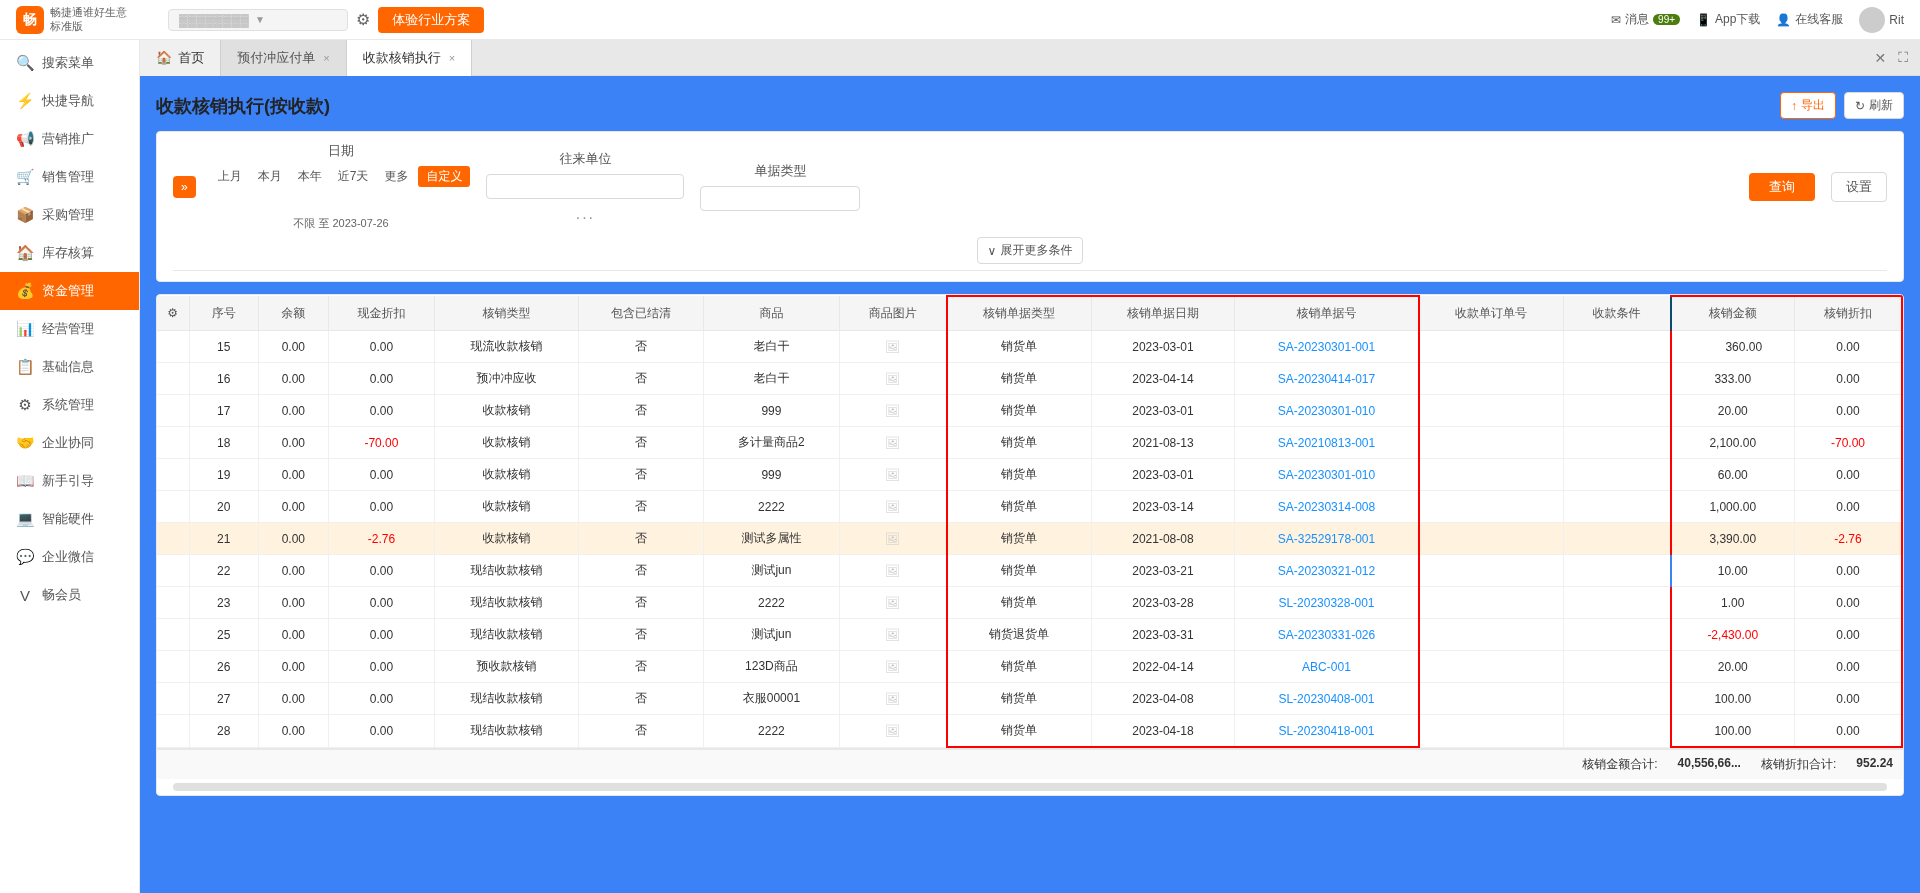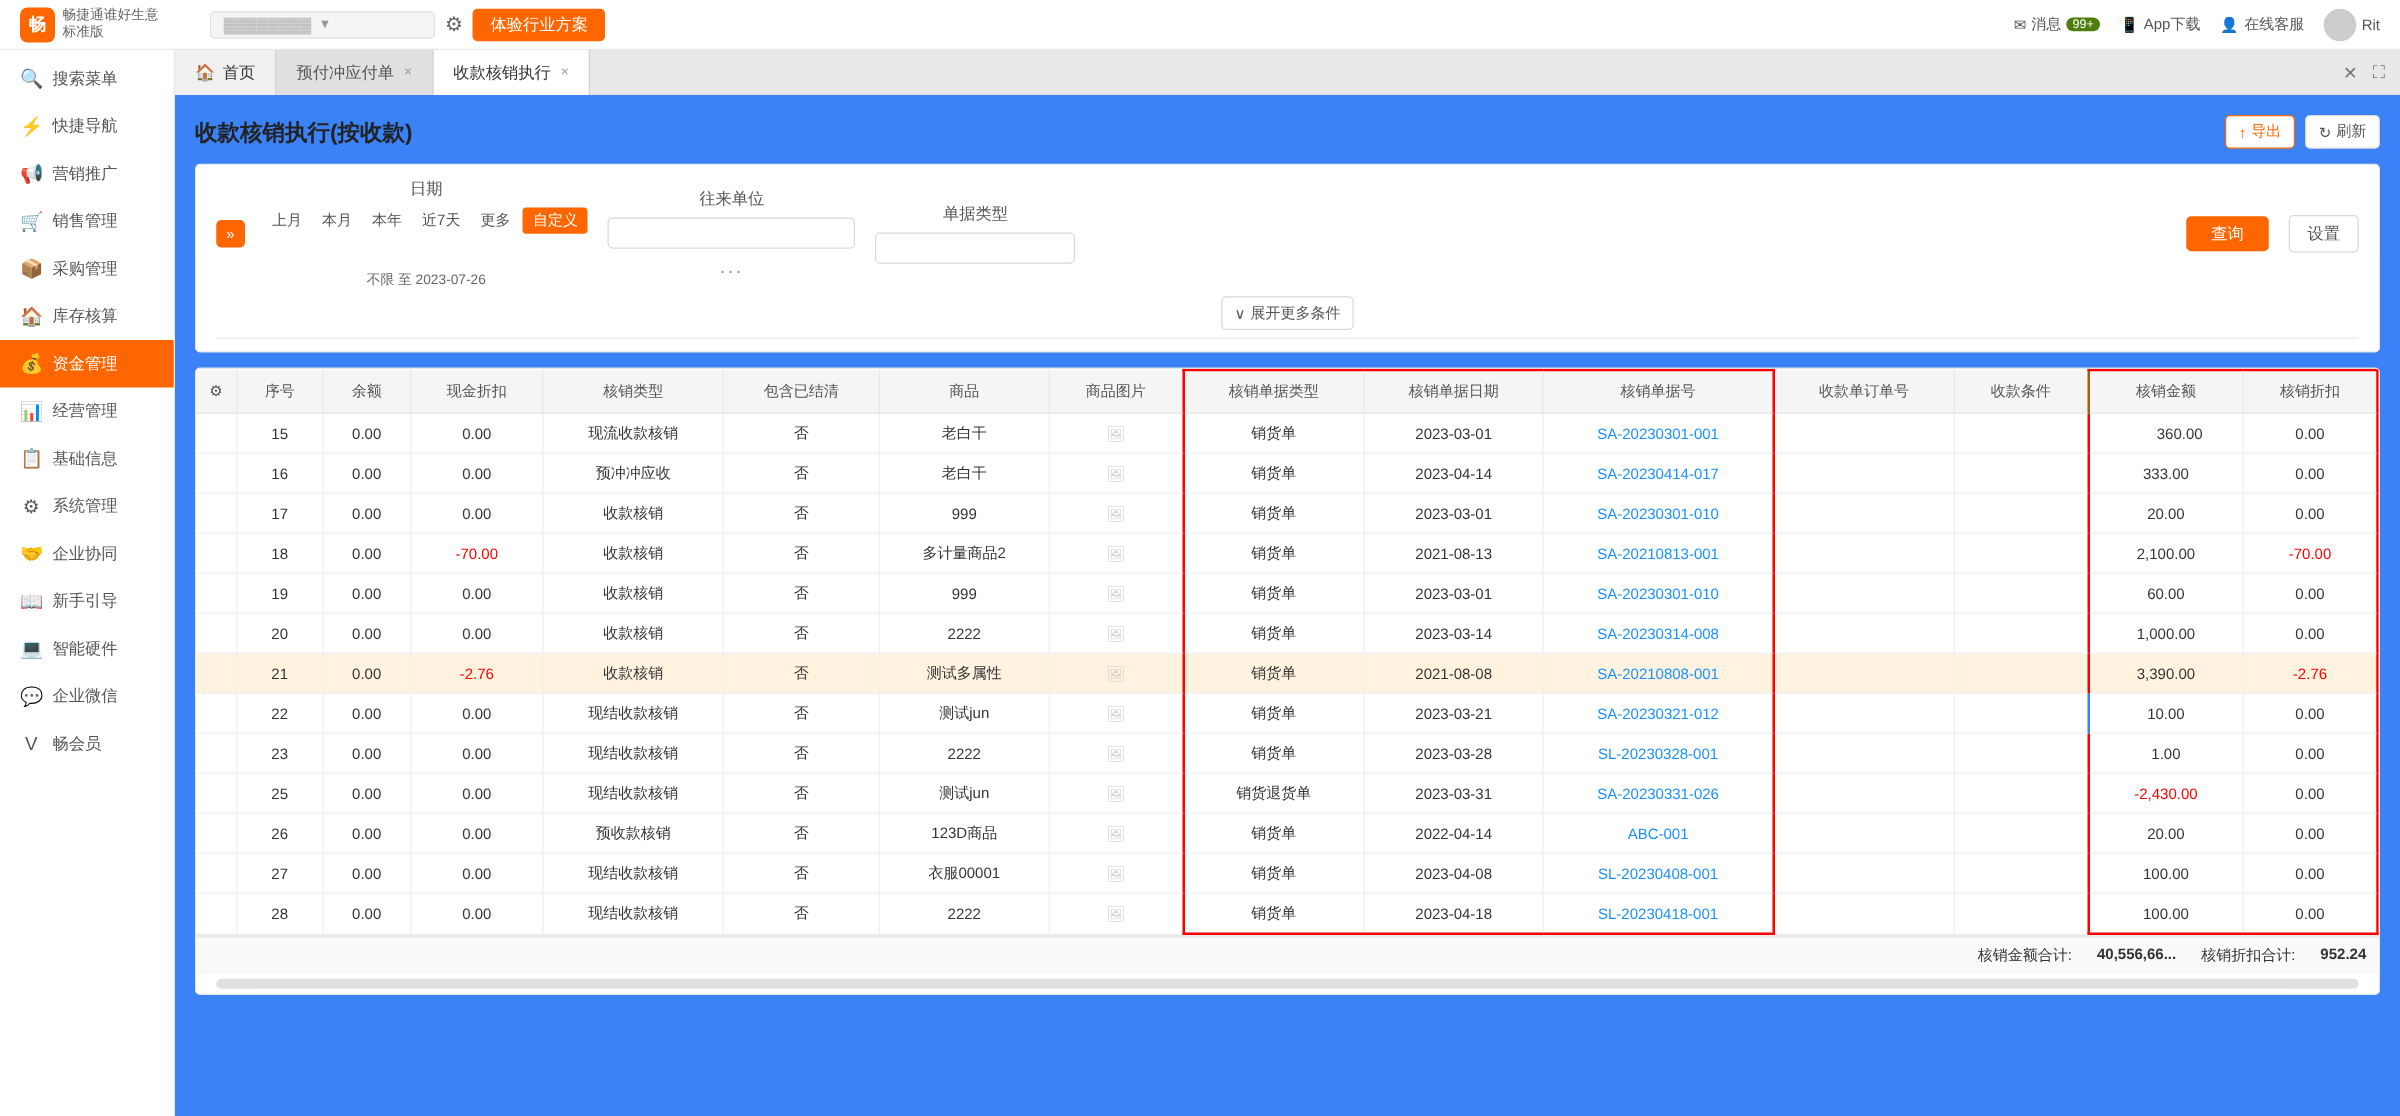--- a/index.html
+++ b/index.html
@@ -367,7 +367,7 @@
               <th style="border-top:2px solid red;border-right:2px solid red;">核销单据号</th>
               <th>收款单订单号</th>
               <th>收款条件</th>
-              <th style="border-left:2px solid #a16207;border-top:2px solid red;">核销金额</th>
+              <th style="border-left:2px solid #0c4a6e;border-top:2px solid red;">核销金额</th>
               <th style="border-top:2px solid red;border-right:2px solid red;">核销折扣</th>
             </tr>
           </thead>

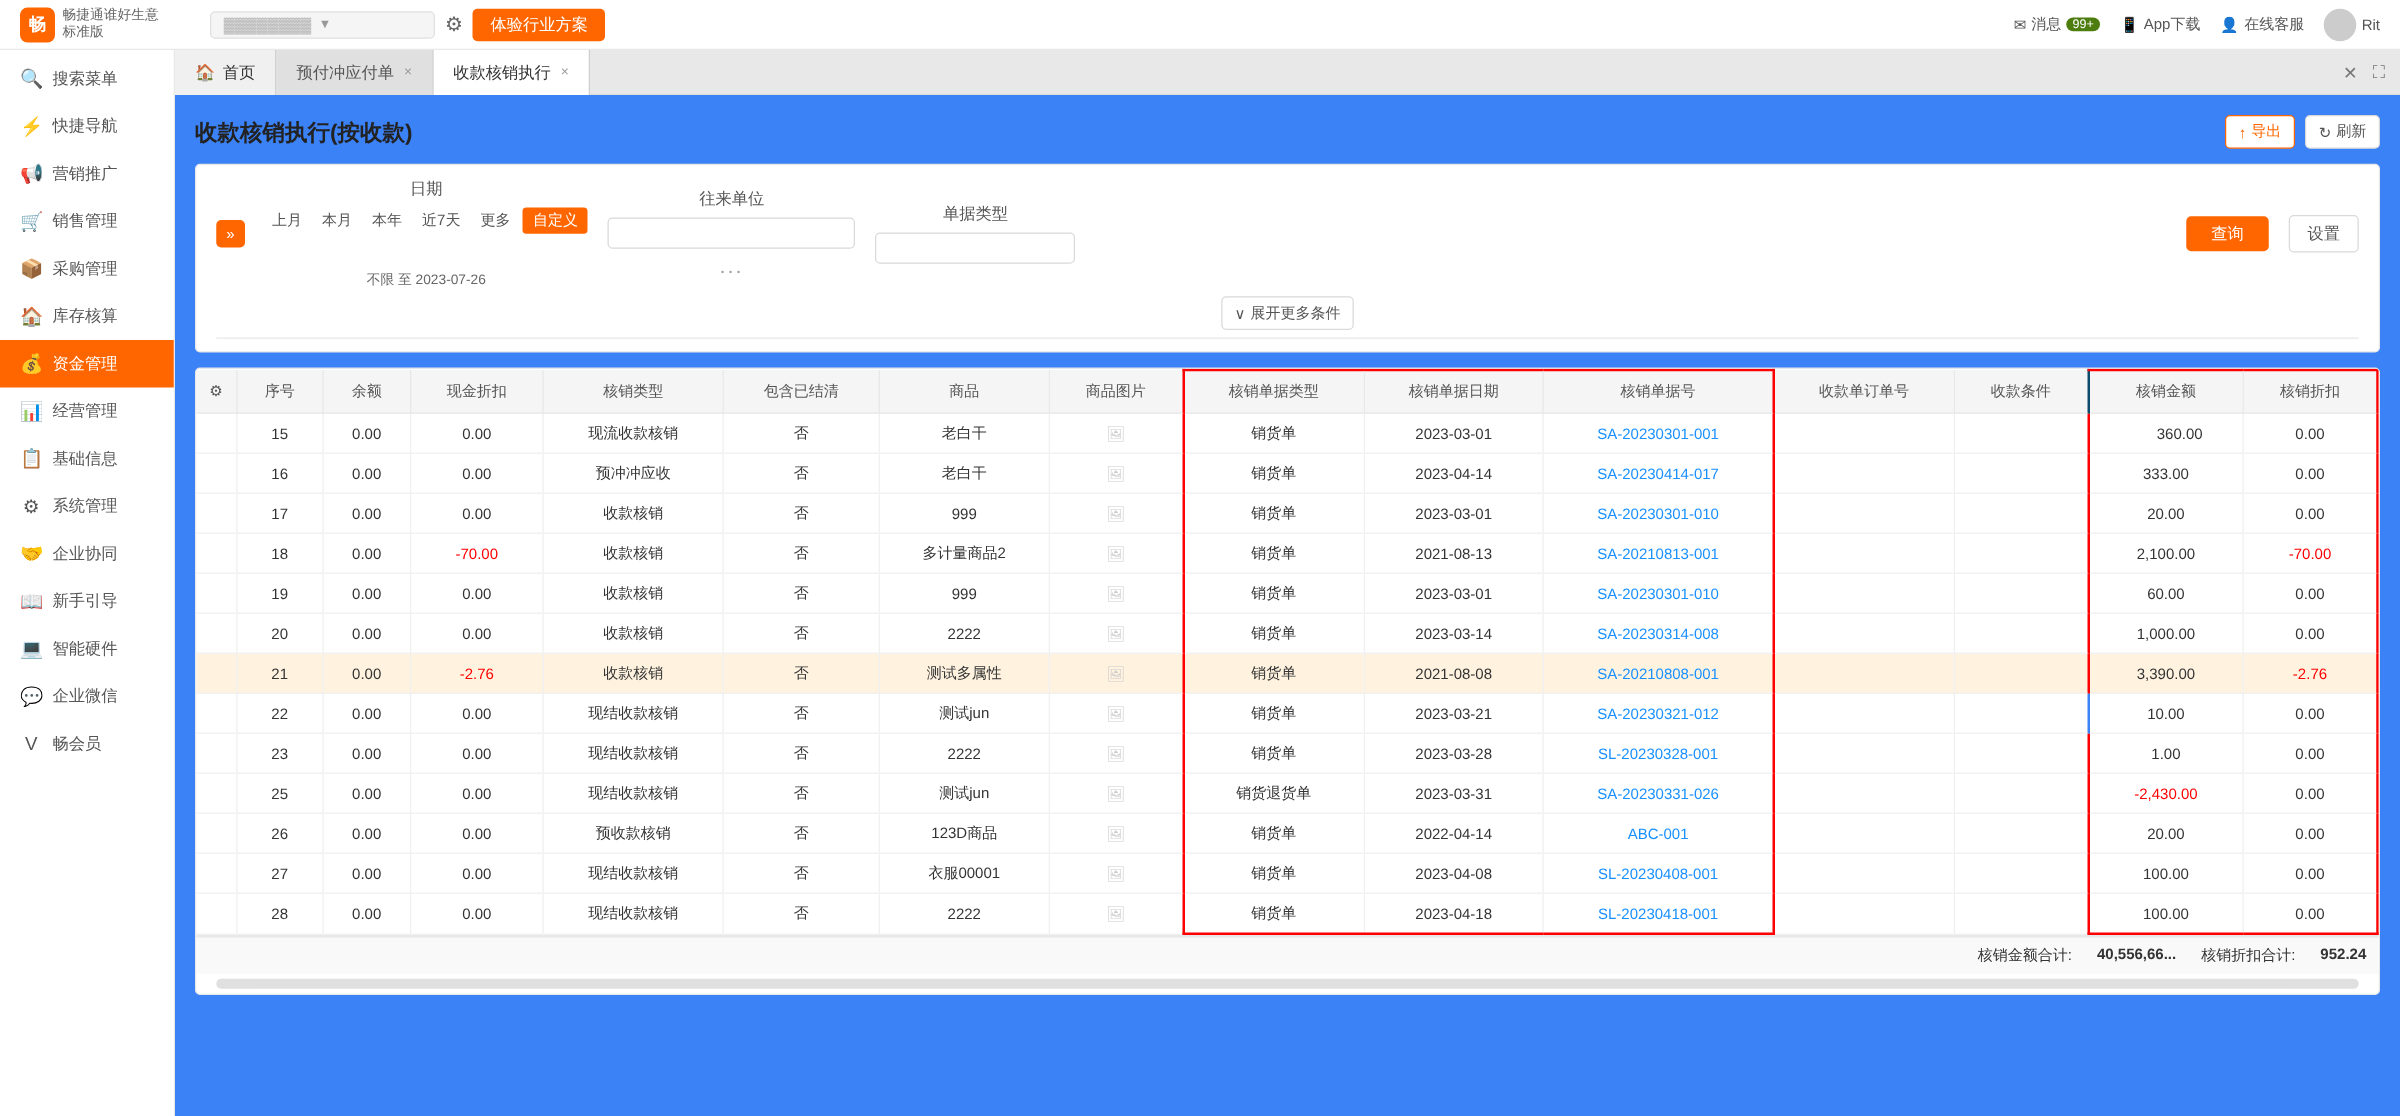--- a/index.html
+++ b/index.html
@@ -485,7 +485,7 @@
                 <td style="color: rgb(204, 204, 204);">🖼</td>
                 <td style="border-left: 2px solid red;">销货单</td>
                 <td>2021-08-08</td>
-                <td style="border-right: 2px solid red;"><a class="td-link" href="#">SA-20210808-001</a></td>
+                <td style="border-right: 2px solid red;"><a class="td-link" href="#">SA-32529178-001</a></td>
                 <td></td>
                 <td></td>
                 <td style="border-left: 2px solid red;">3,390.00</td>

